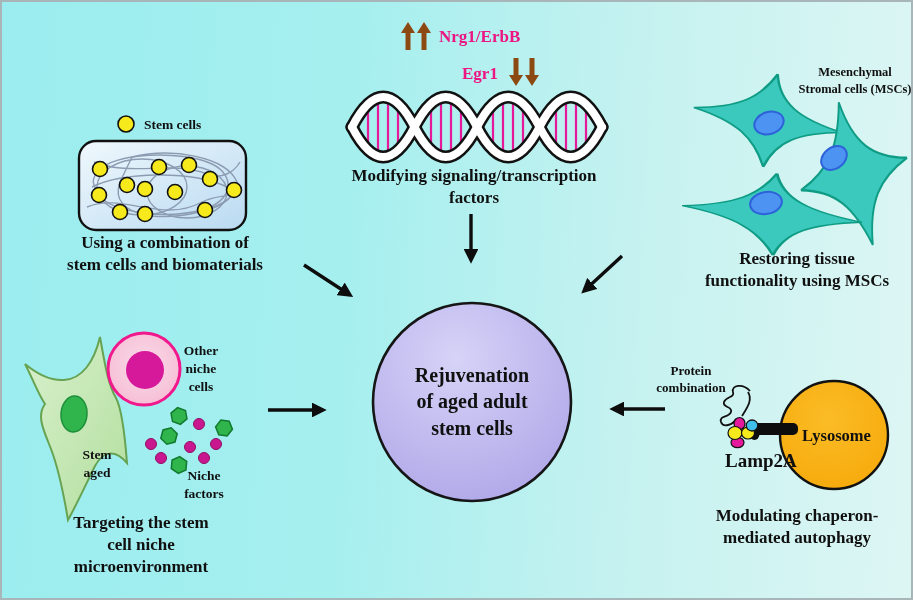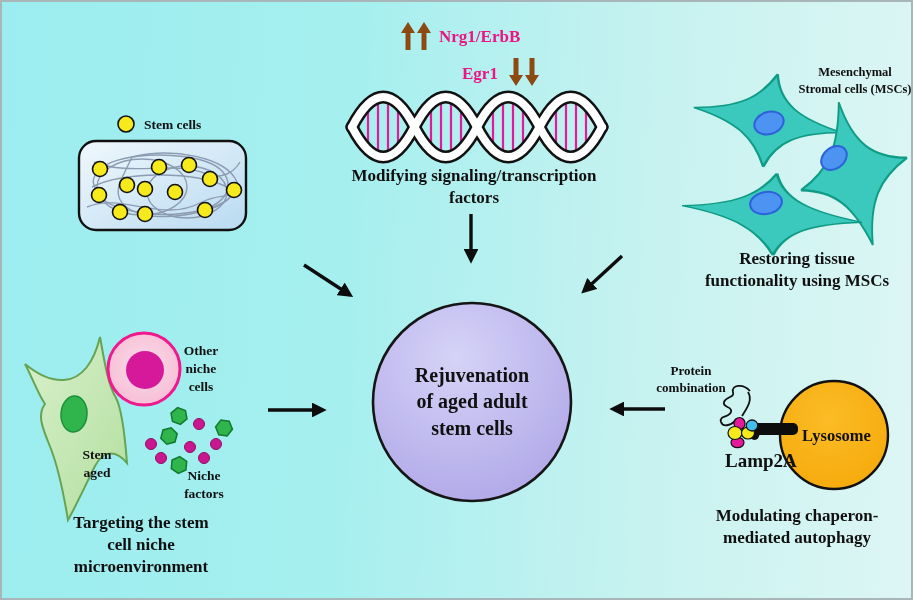--- a/index.html
+++ b/index.html
@@ -189,6 +189,8 @@
 
   <div class="t" style="left:142px; top:114px; font-size:13.5px; text-align:left;">Stem cells</div>
 
+  <div class="t" style="left:38px; top:230px; width:250px; font-size:17px;">Using a combination of
+stem cells and biomaterials</div>
 
   <div class="t pink" style="left:437px; top:24px; font-size:17px; text-align:center;">Nrg1/ErbB</div>
 

